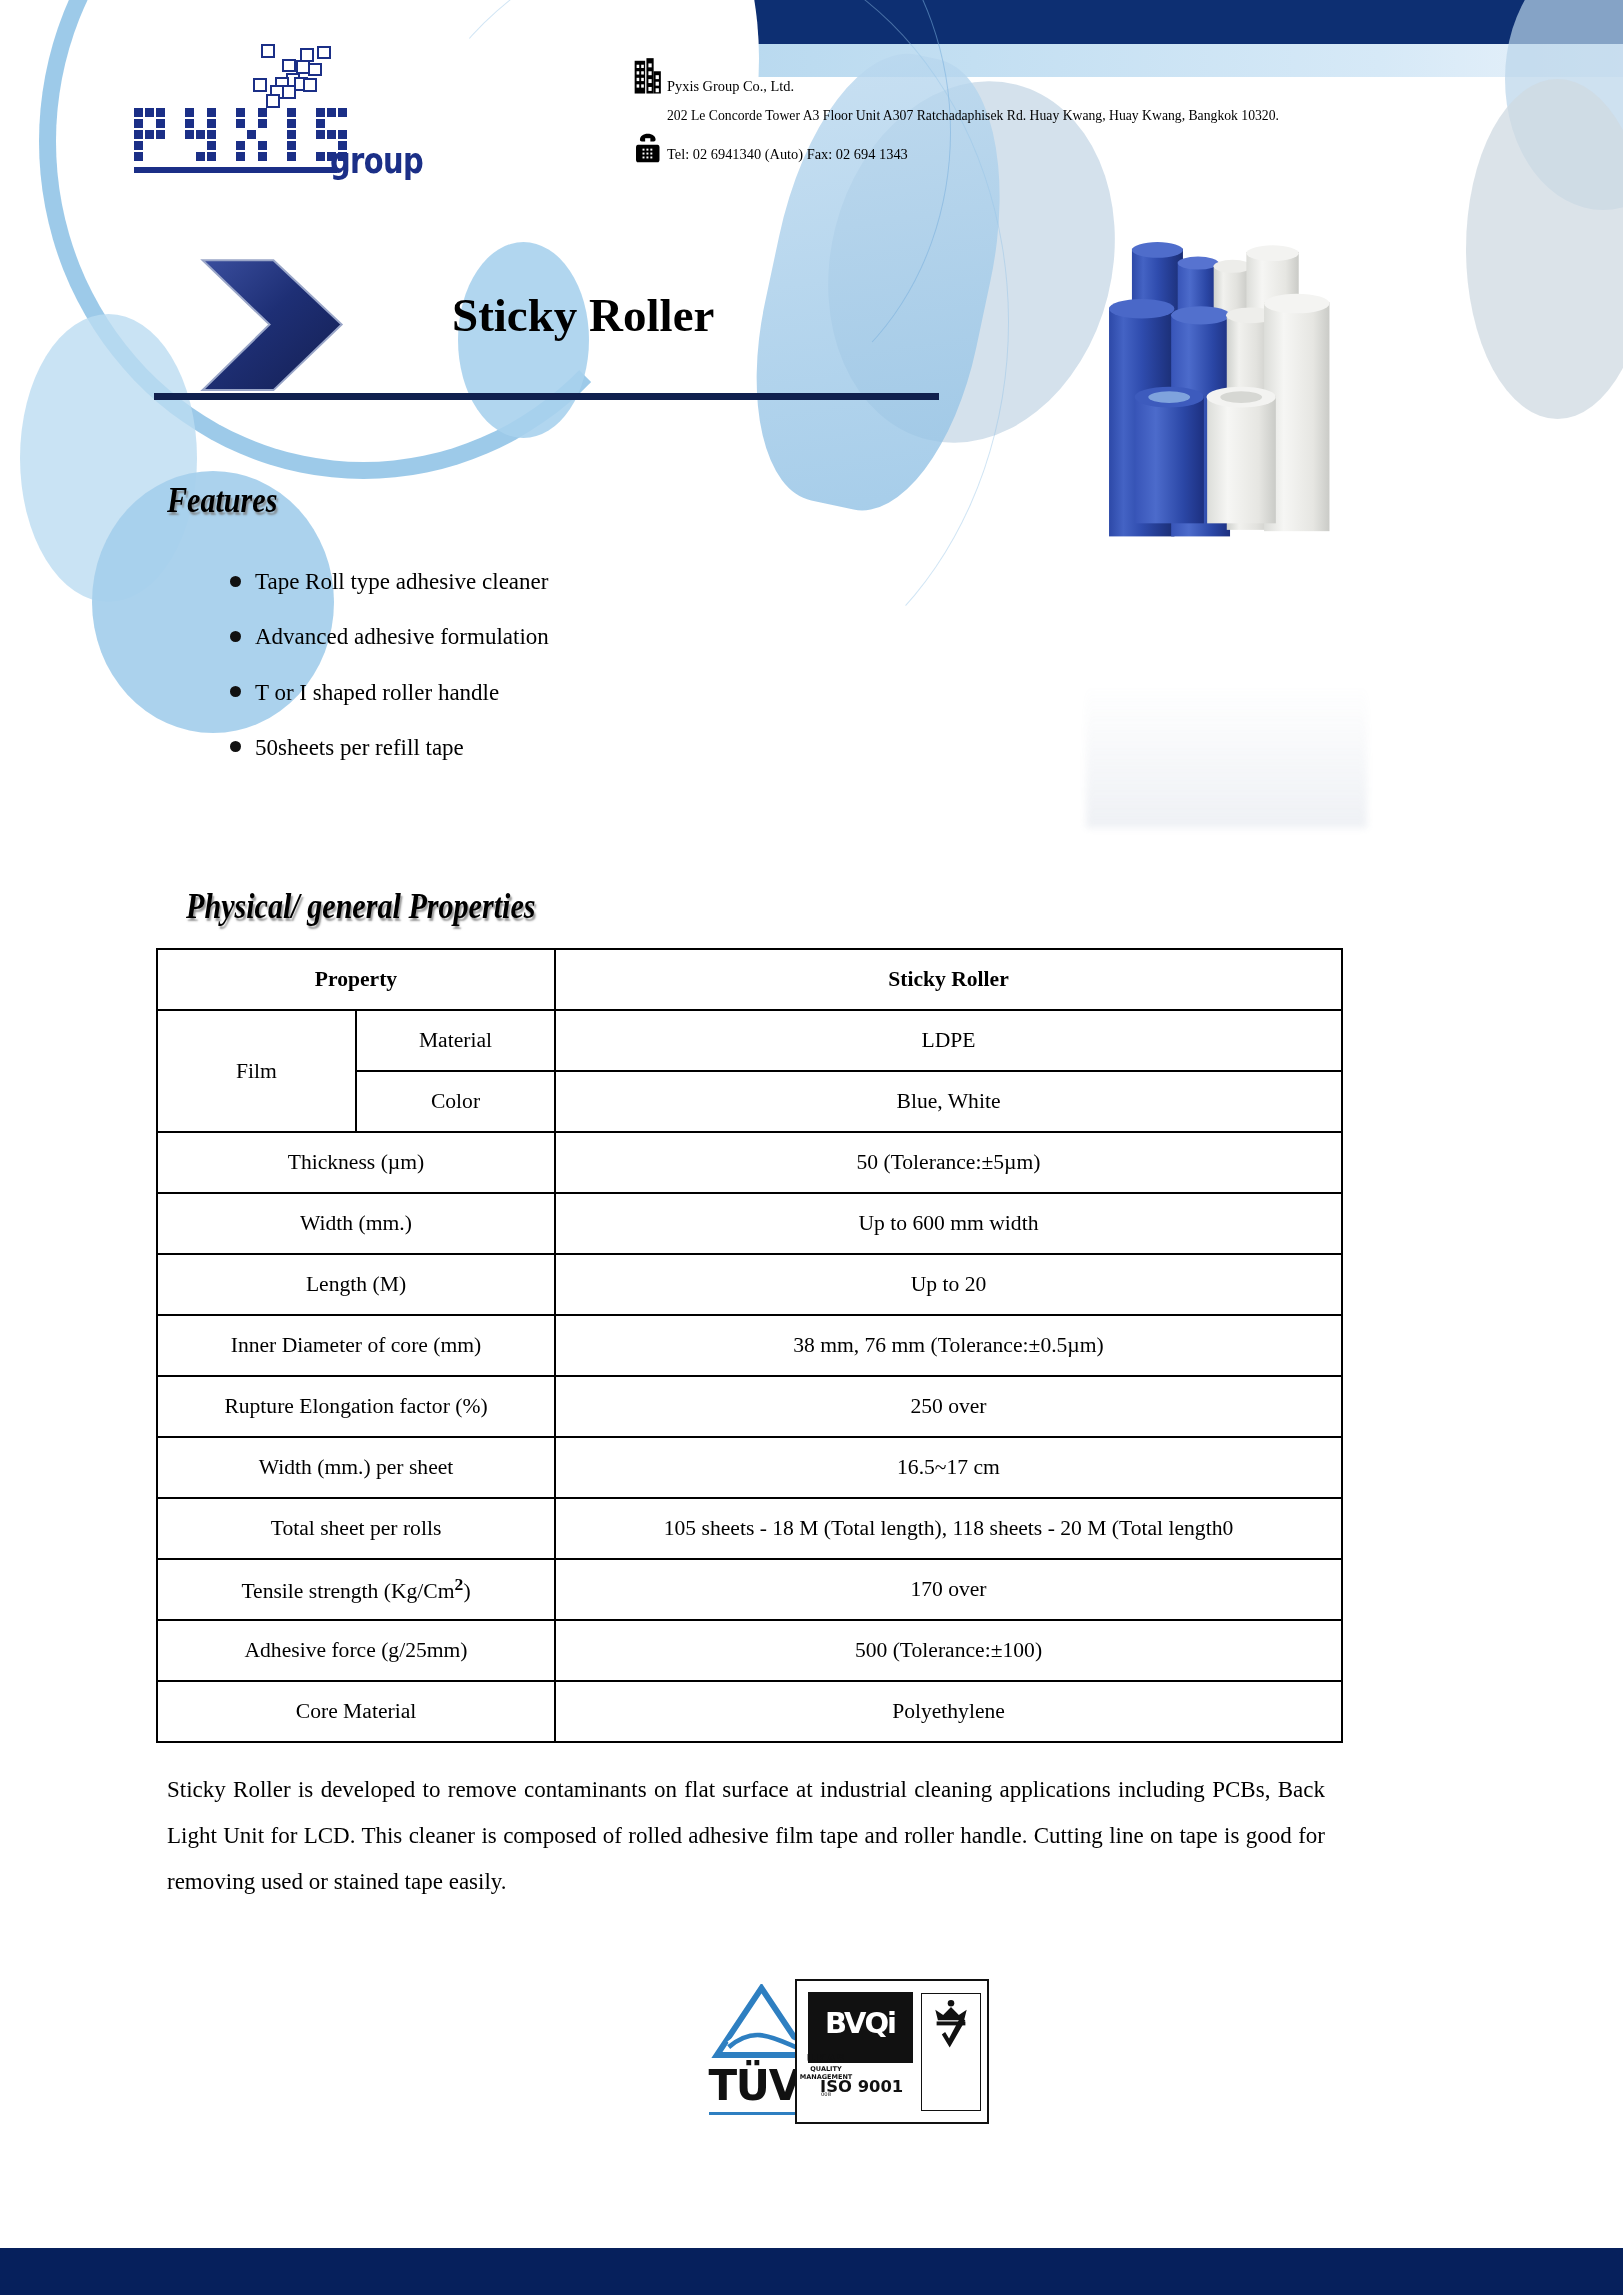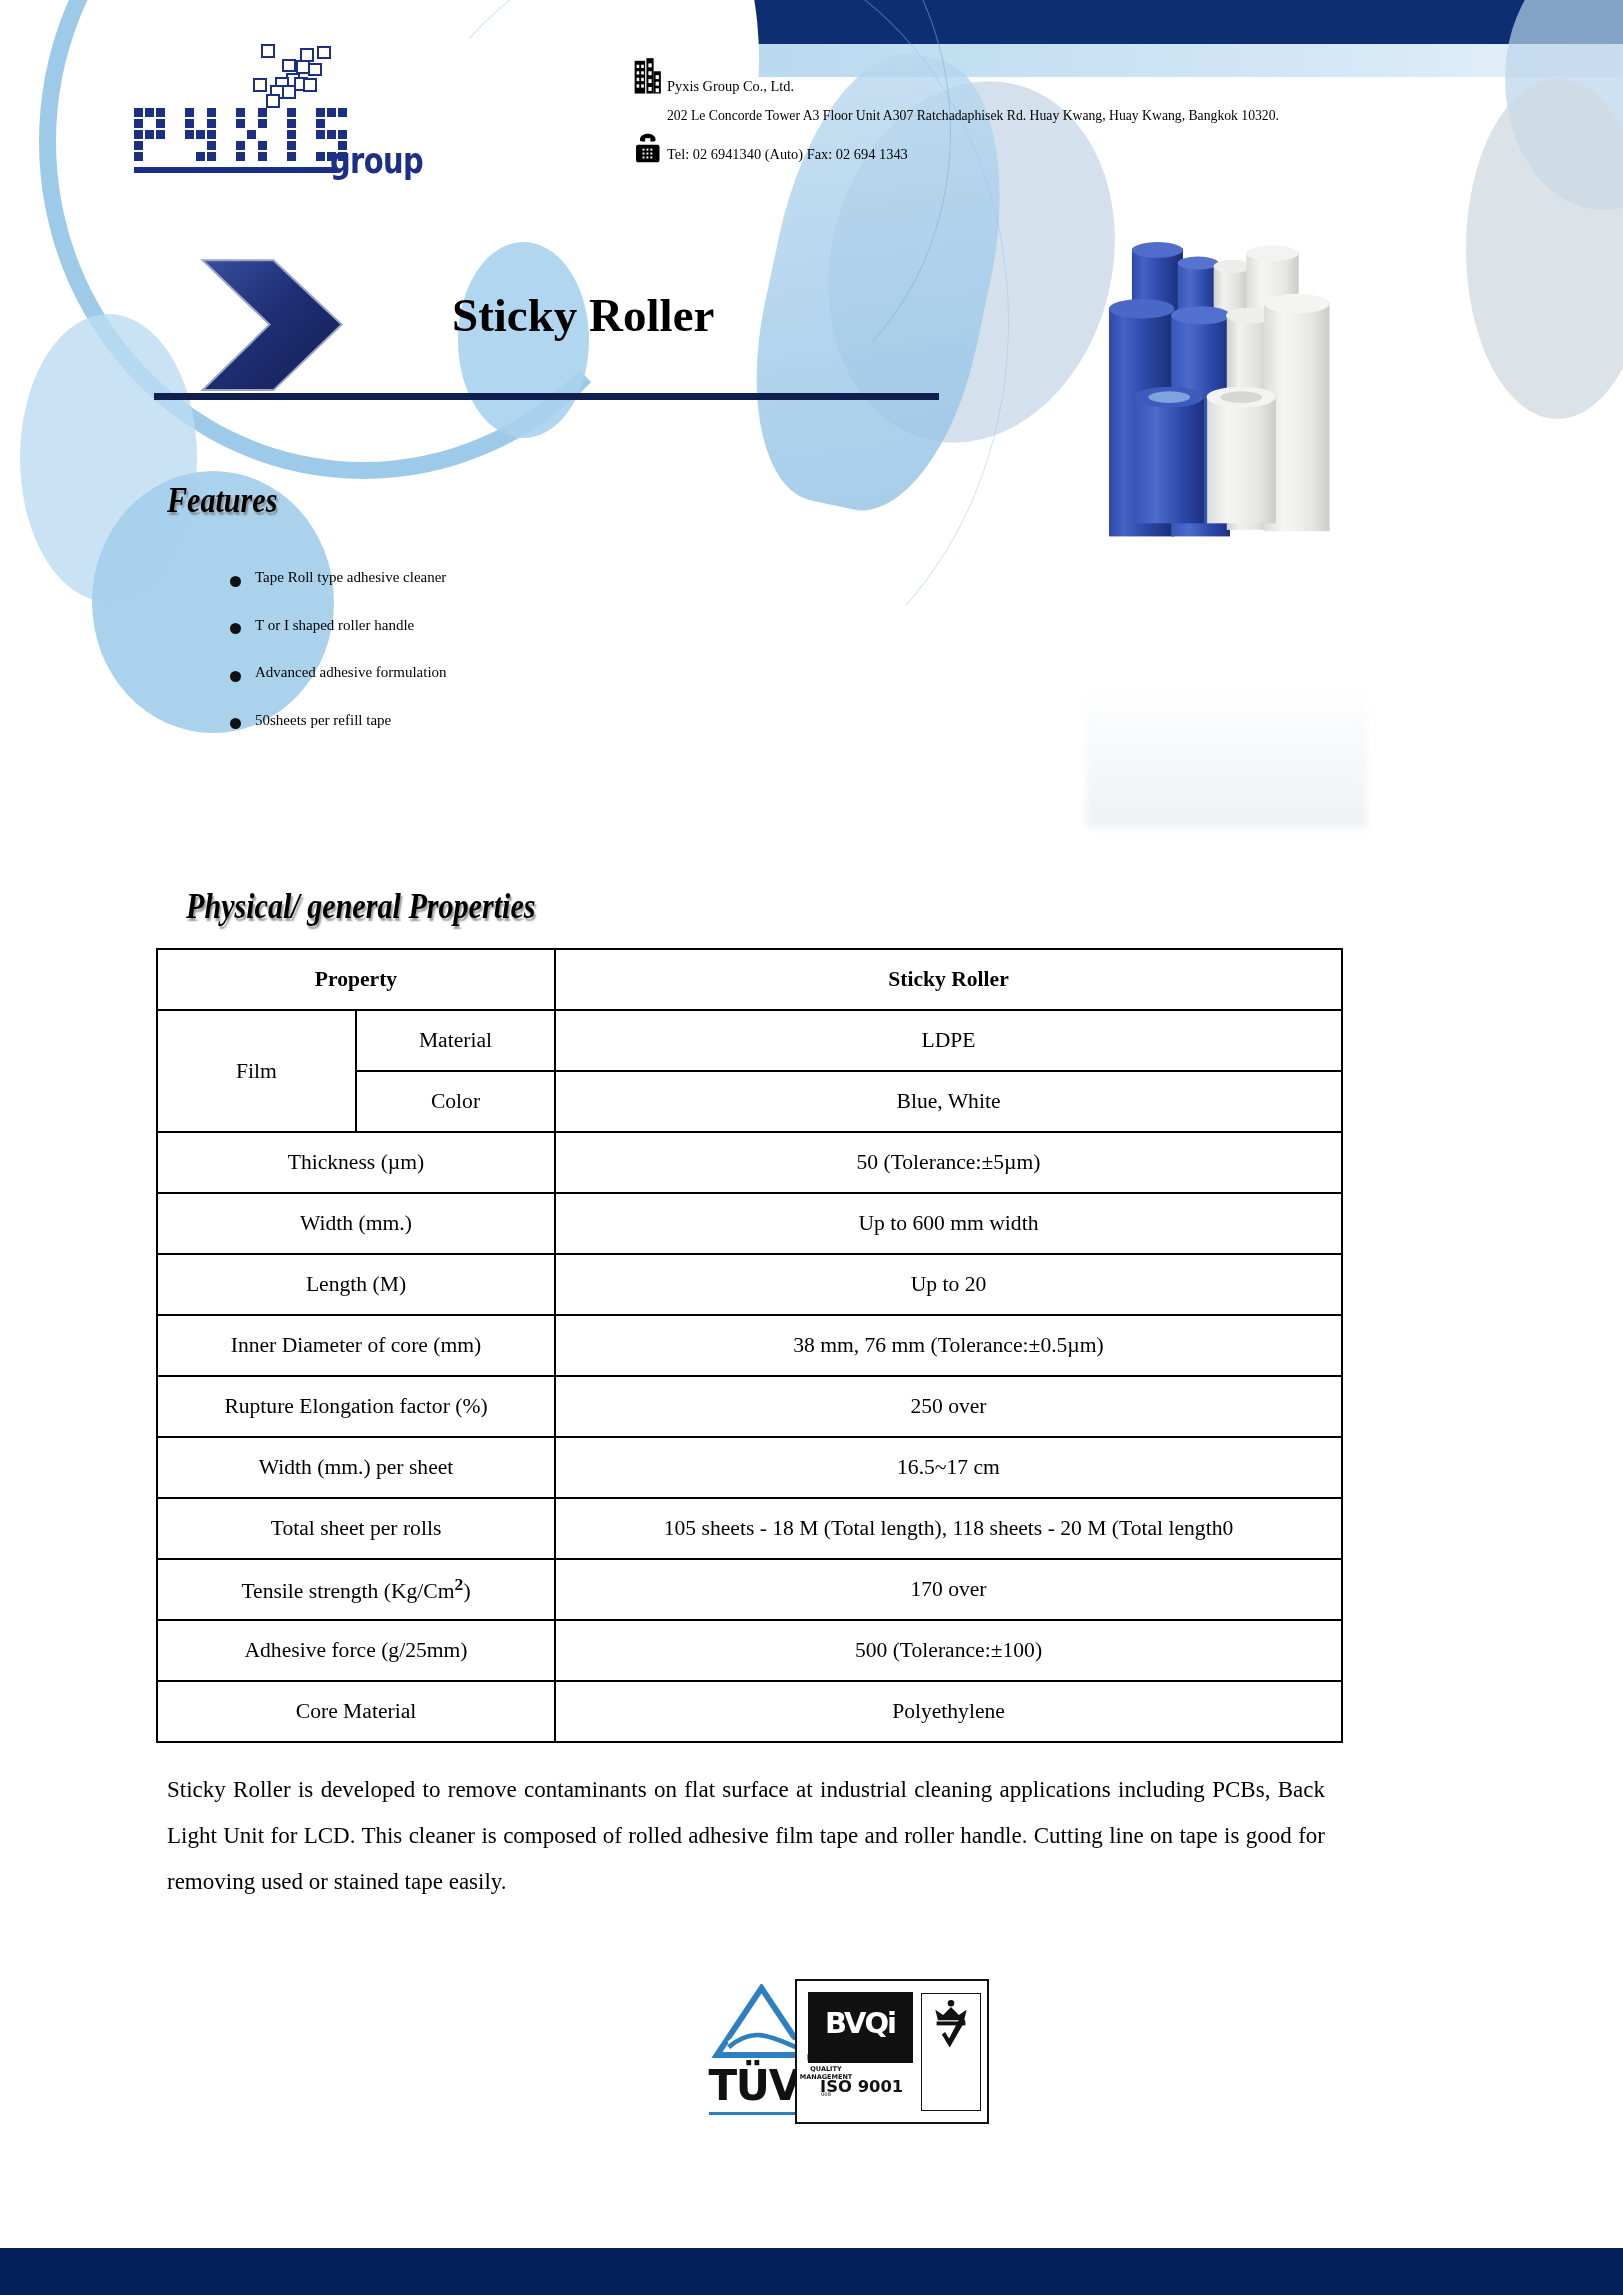--- a/index.html
+++ b/index.html
@@ -84,7 +84,7 @@
   .feat{display:flex;align-items:flex-start;margin-bottom:30px;}
   .bullet{width:39px;flex:0 0 39px;display:flex;justify-content:center;padding-top:6.5px;}
   .bullet span{display:block;width:11px;height:11px;border-radius:50%;background:#111;}
-  .feat-txt{font-size:15px;color:#000;line-height:1.1;}
+  .feat-txt{font-size:23px;color:#000;line-height:1.1;}
 
   
   table.spec{position:absolute;left:156px;top:948px;width:1182px;border-collapse:collapse;

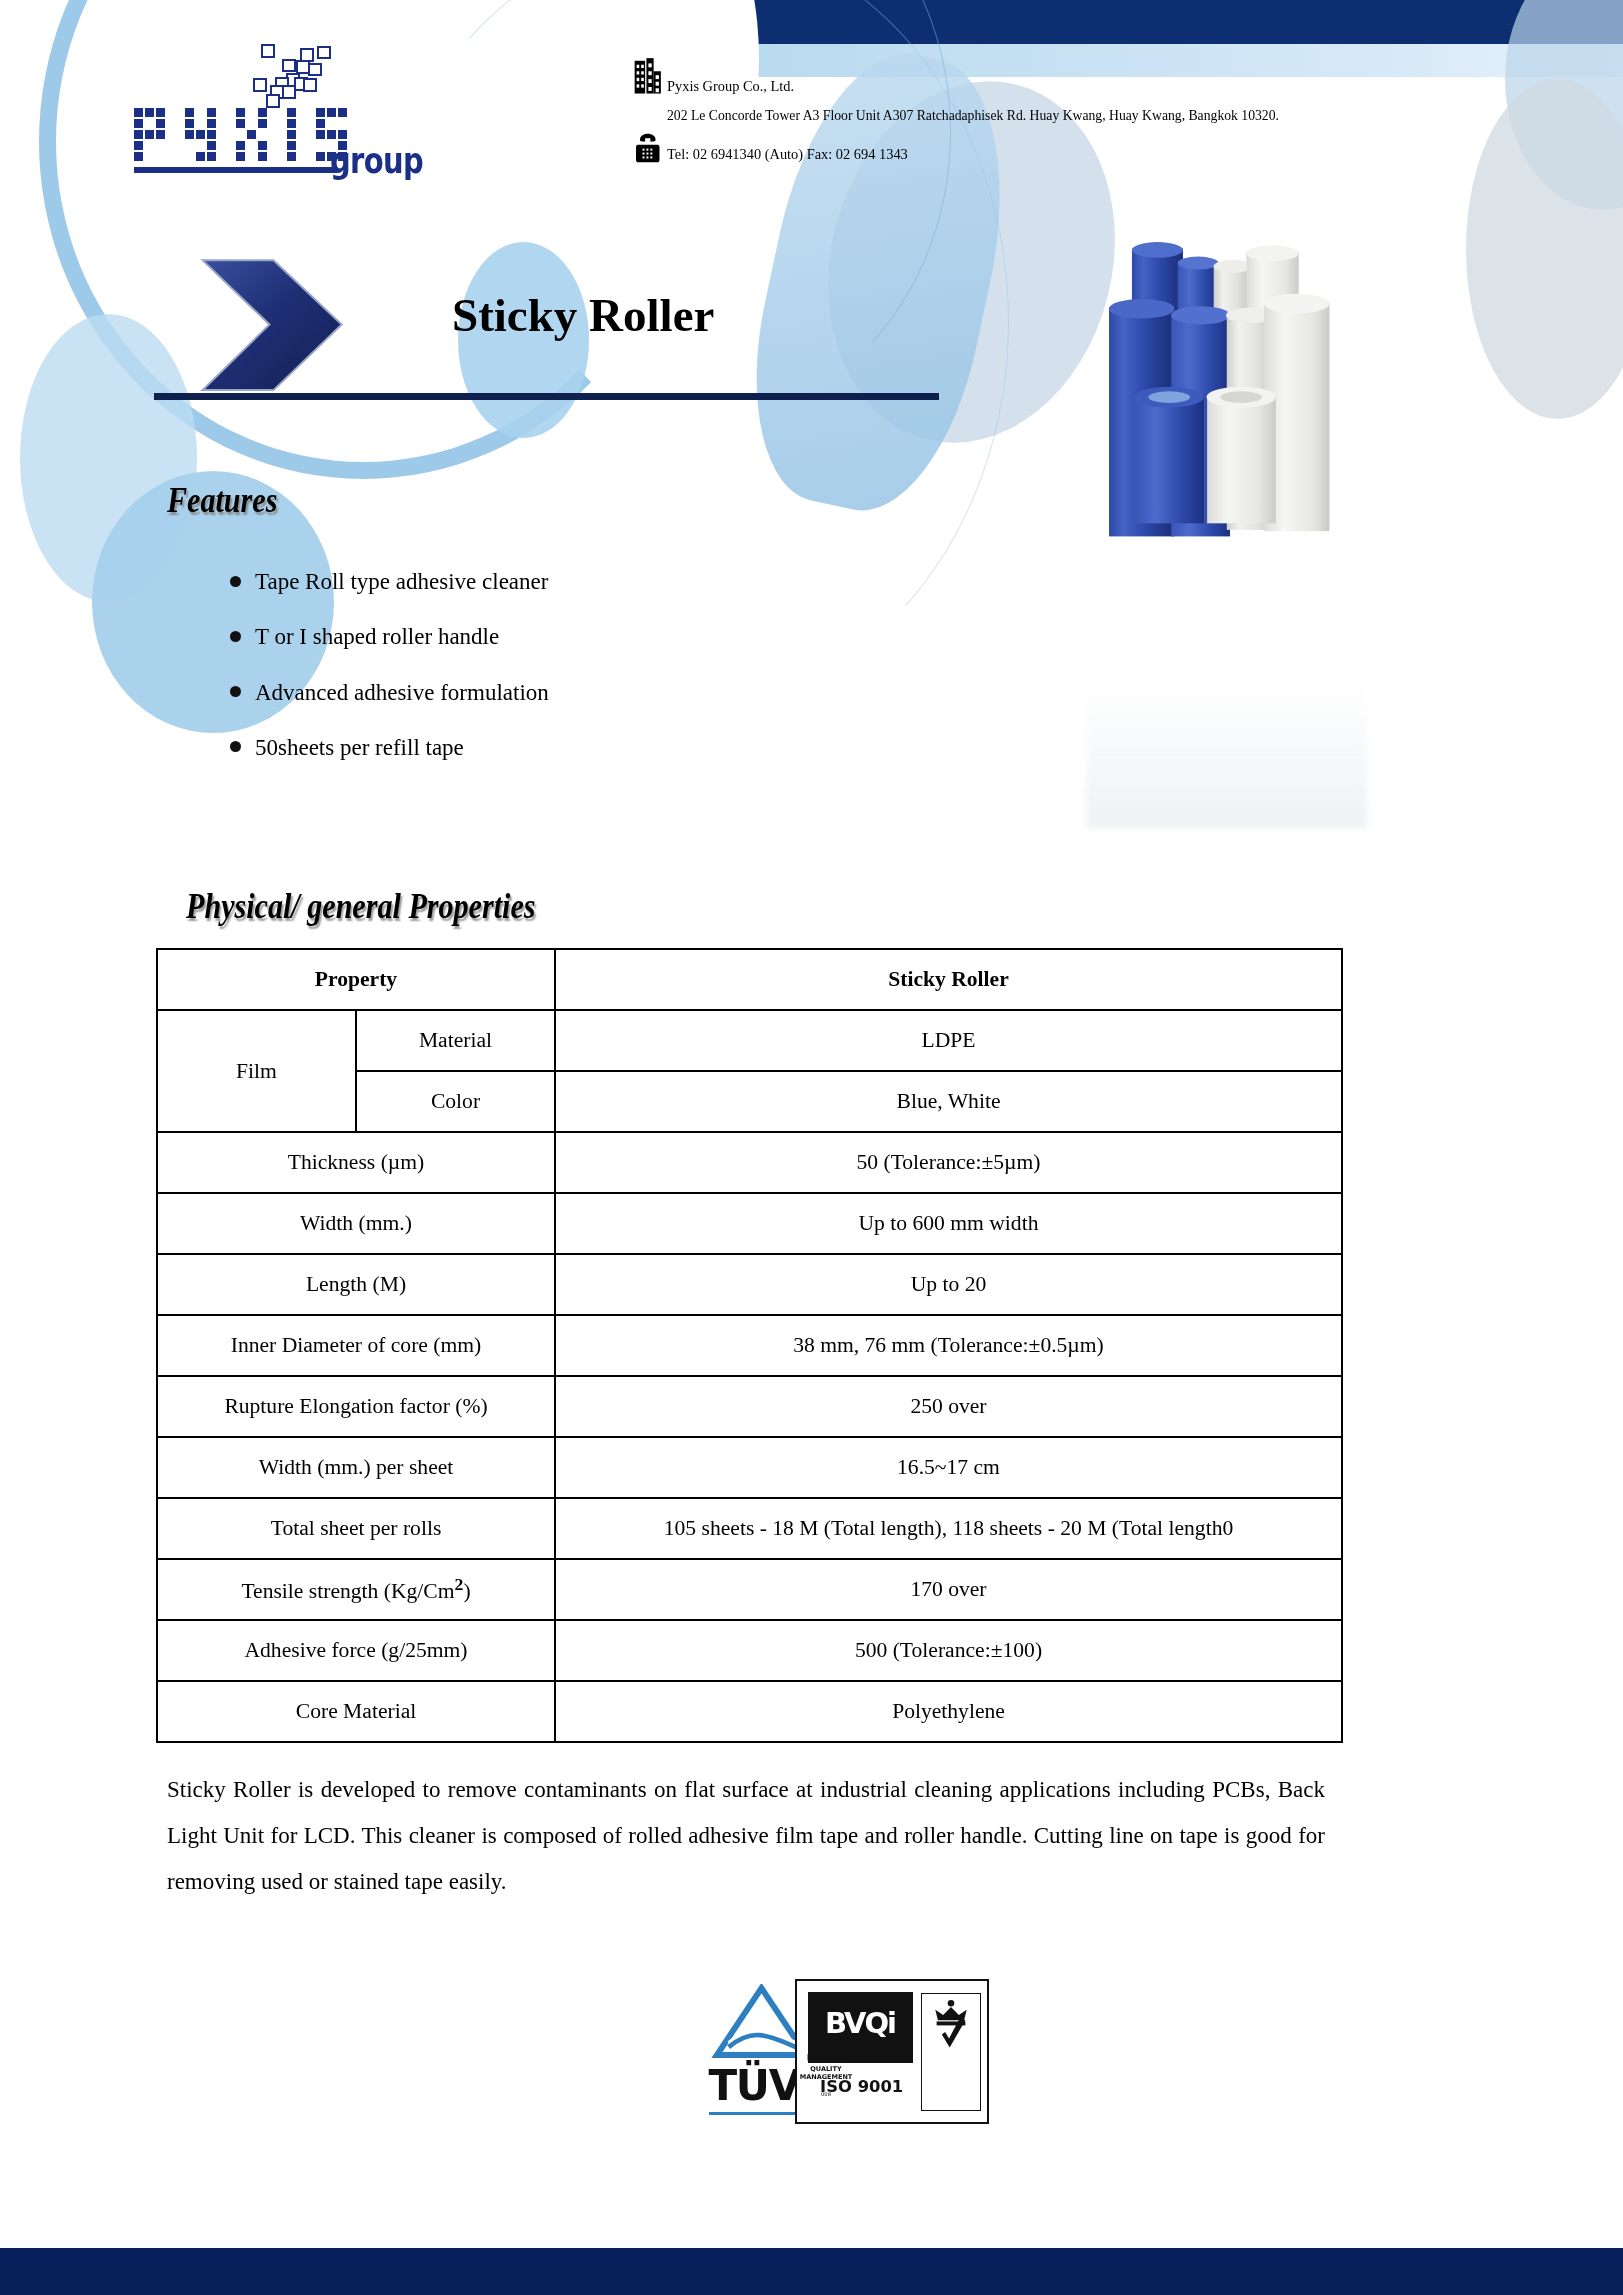--- a/index.html
+++ b/index.html
@@ -362,13 +362,13 @@
         <div class="bullet">
           <span></span>
         </div>
-        <div class="feat-txt">T or I shaped roller handle</div>
+        <div class="feat-txt">Advanced adhesive formulation</div>
       </div>
       <div class="feat">
         <div class="bullet">
           <span></span>
         </div>
-        <div class="feat-txt">Advanced adhesive formulation</div>
+        <div class="feat-txt">T or I shaped roller handle</div>
       </div>
       <div class="feat">
         <div class="bullet">

